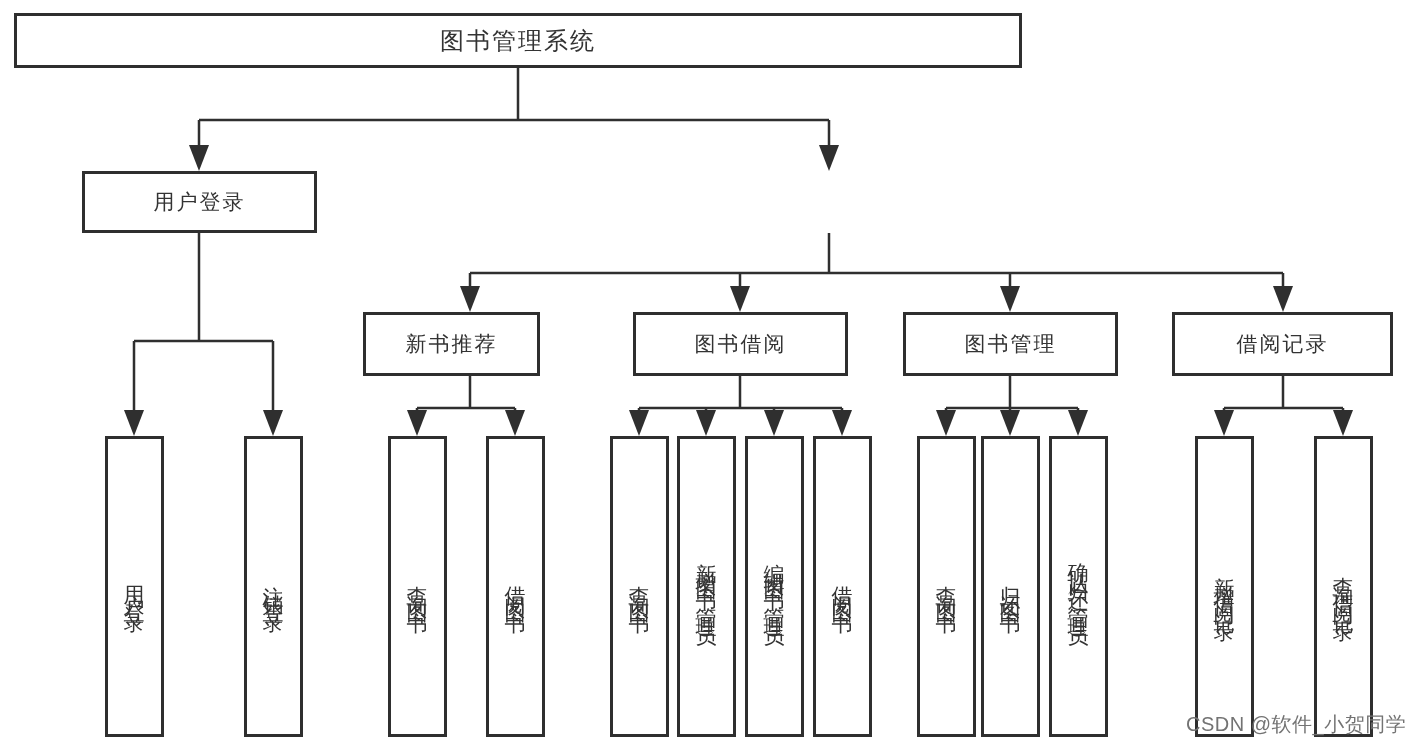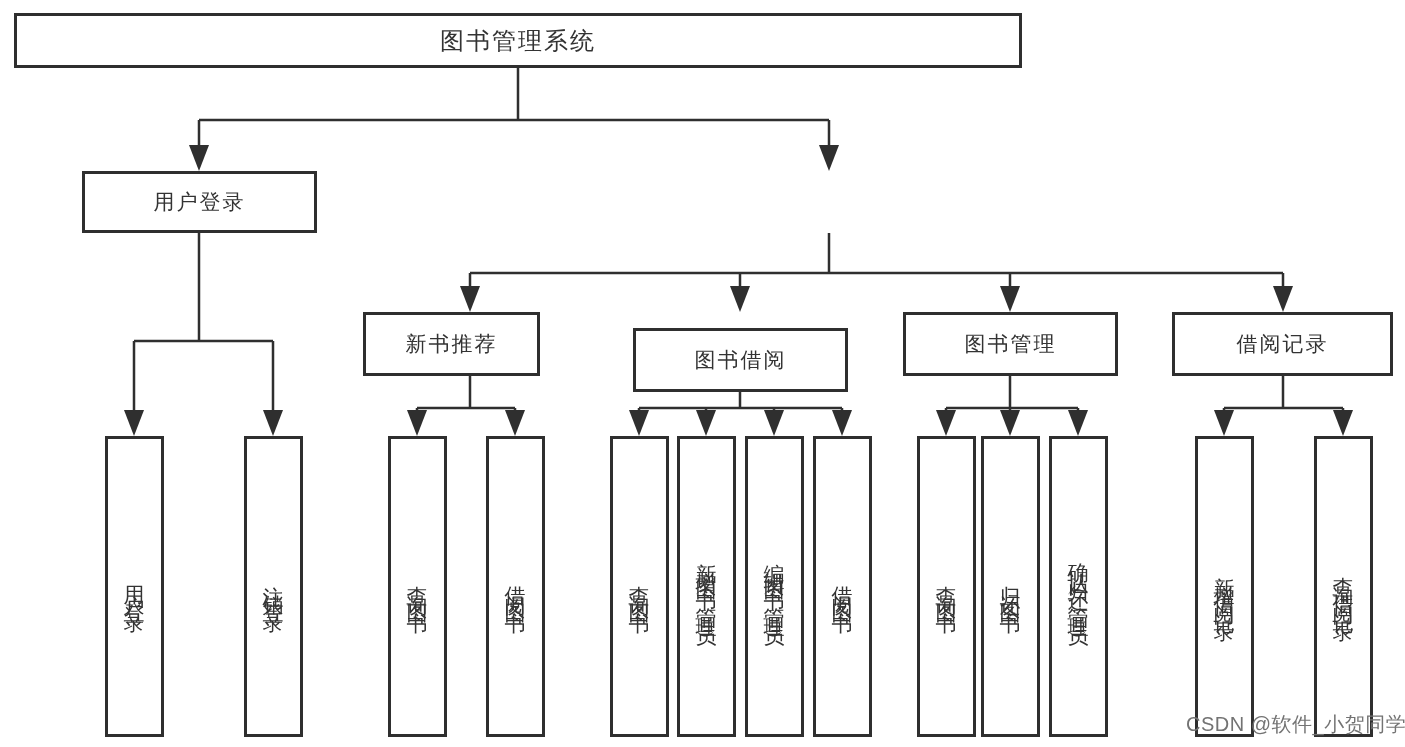--- a/index.html
+++ b/index.html
@@ -110,7 +110,7 @@
   <div class="node hnode" style="left:82px;top:171px;width:235px;height:62px">用户登录</div>
 
   <div class="node hnode" style="left:363px;top:312px;width:177px;height:64px">新书推荐</div>
-  <div class="node hnode" style="left:633px;top:328px;width:215px;height:64px">图书借阅</div>
+  <div class="node hnode" style="left:633px;top:312px;width:215px;height:64px">图书借阅</div>
   <div class="node hnode" style="left:903px;top:312px;width:215px;height:64px">图书管理</div>
   <div class="node hnode" style="left:1172px;top:312px;width:221px;height:64px">借阅记录</div>
 

